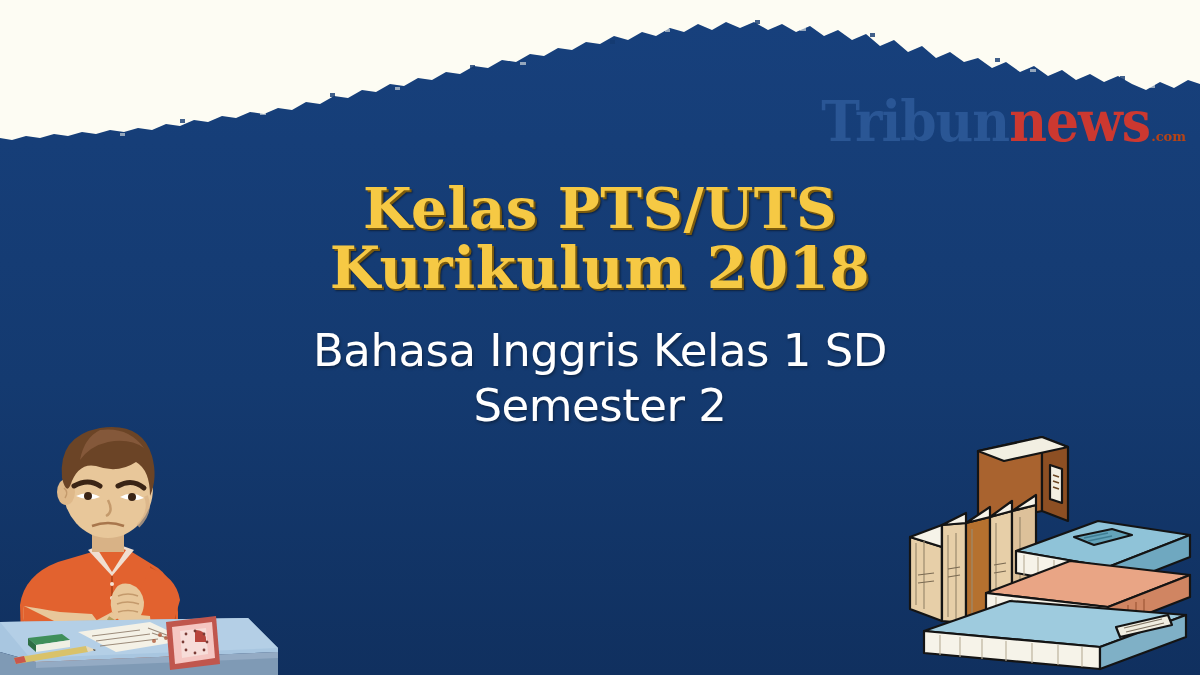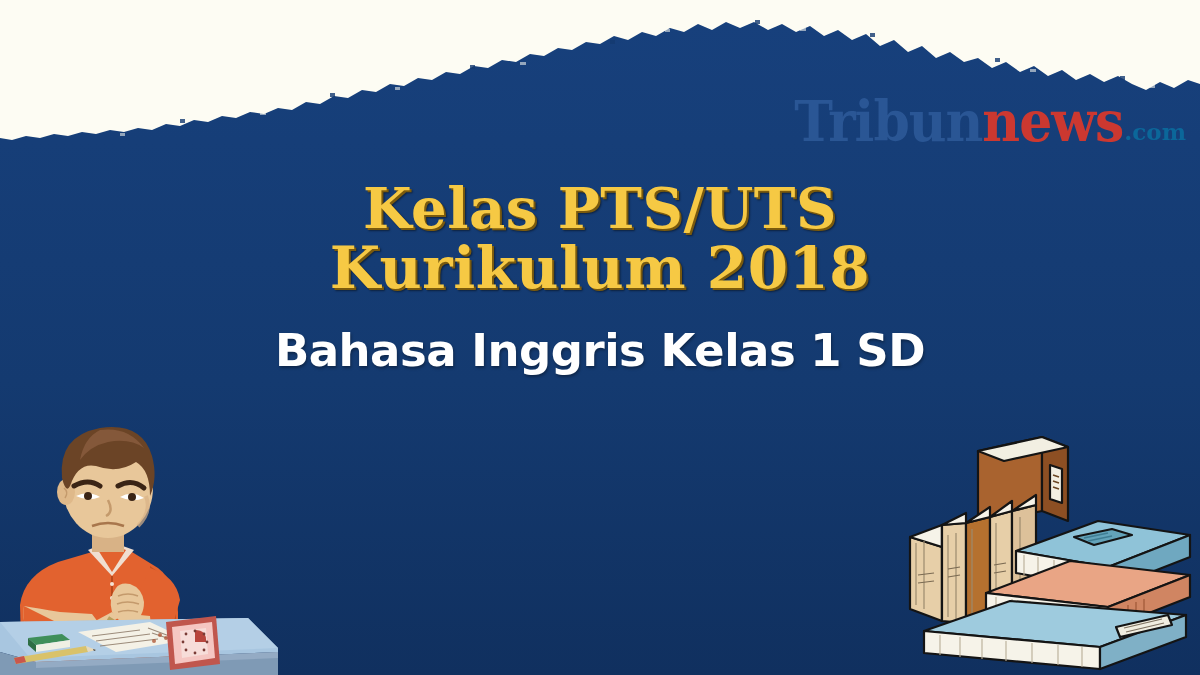--- a/index.html
+++ b/index.html
@@ -85,8 +85,8 @@
   .logo-com {
     font-family:"DejaVu Serif", serif;
     font-weight:bold;
-    font-size:23px;
-    color:#0369a1;
+    font-size:13px;
+    color:#c2410c;
     margin-left:1px;
     padding-bottom:5px;
   }

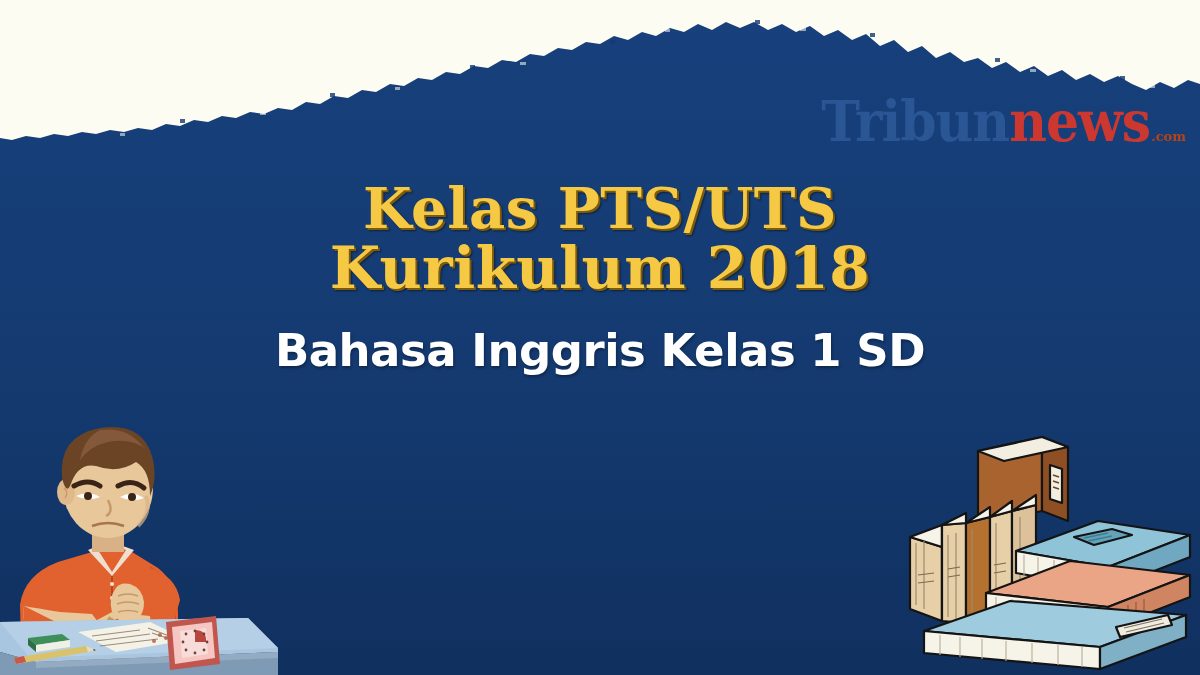--- a/index.html
+++ b/index.html
@@ -45,7 +45,7 @@
 
   .sub-line {
     font-family:"DejaVu Sans", sans-serif;
-    font-weight:bold;
+    font-weight:normal;
     color:#ffffff;
     line-height:1.12;
     letter-spacing:-0.5px;

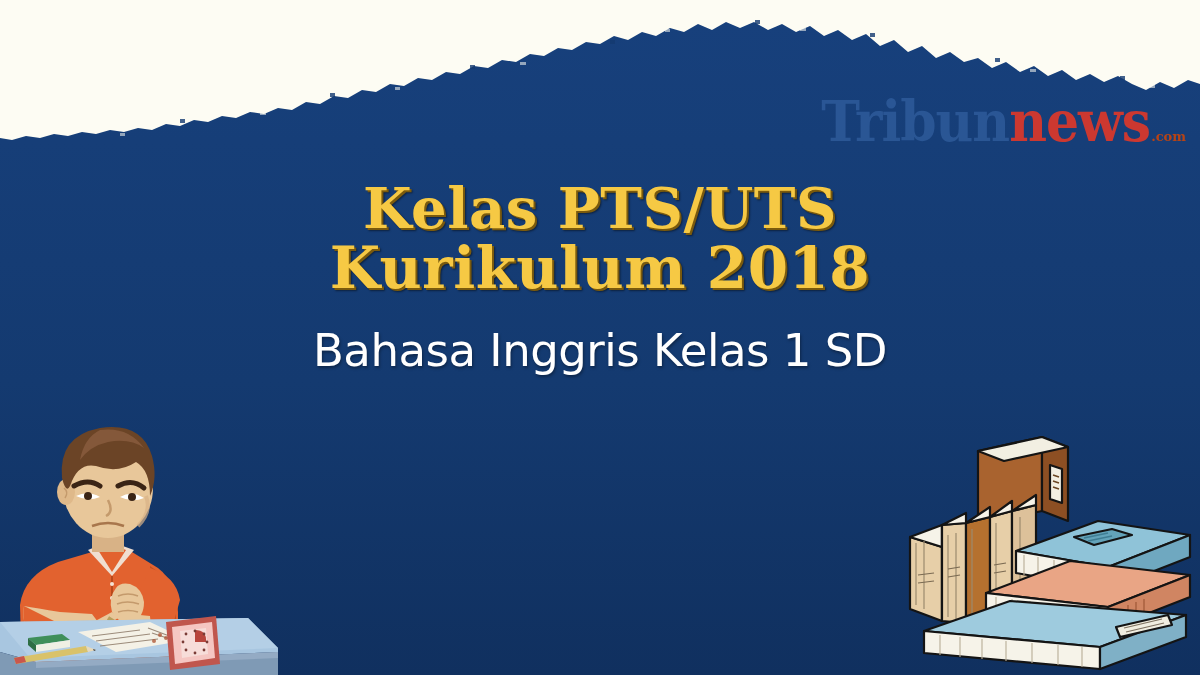--- a/index.html
+++ b/index.html
@@ -169,6 +169,7 @@
     <div class="gold-line gold-1">Kelas PTS/UTS</div>
     <div class="gold-line gold-2">Kurikulum 2018</div>
     <div class="sub-line sub-1">Bahasa Inggris Kelas 1 SD</div>
+    <div class="sub-line sub-2">Semester 2</div>
   </div>
 
   <div class="art-boy">

